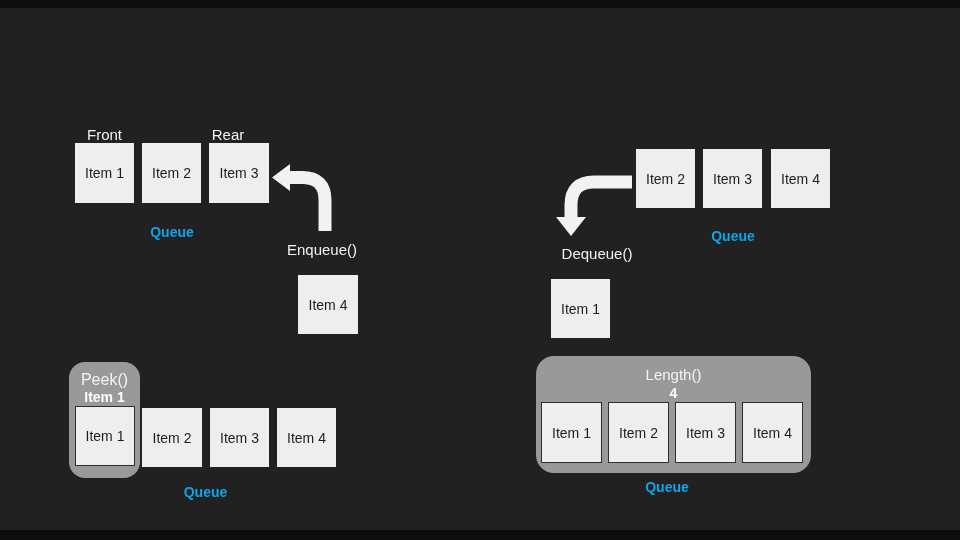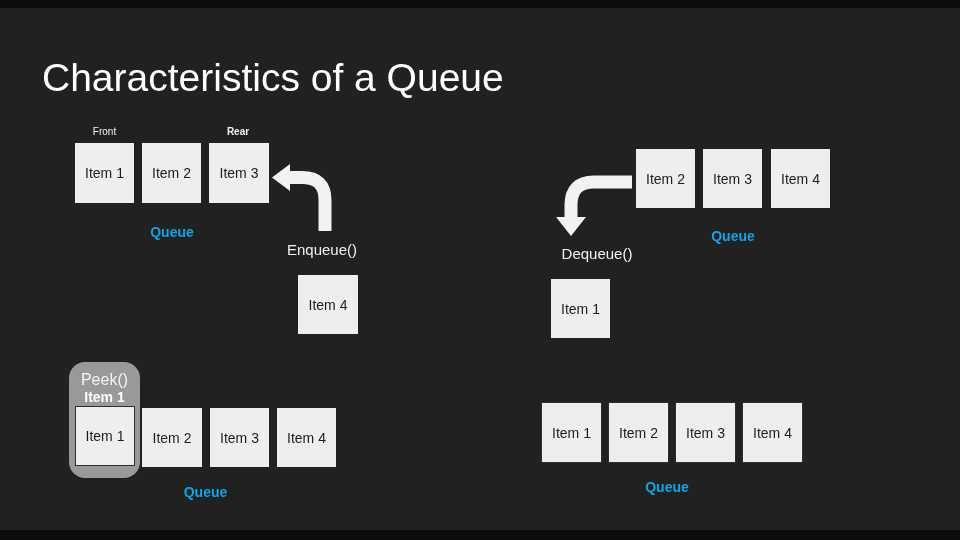--- a/index.html
+++ b/index.html
@@ -109,7 +109,6 @@
   <div class="letterbox top"></div>
   <div class="letterbox bottom"></div>
 
-  <div class="slide-title">Characteristics of a Queue</div>
 
   <div class="pos-label" style="left:75px; top:127px; width:59px;">Front</div>
   <div class="pos-label" style="left:208px; top:127px; width:60px;font-weight:bold;">Rear</div>

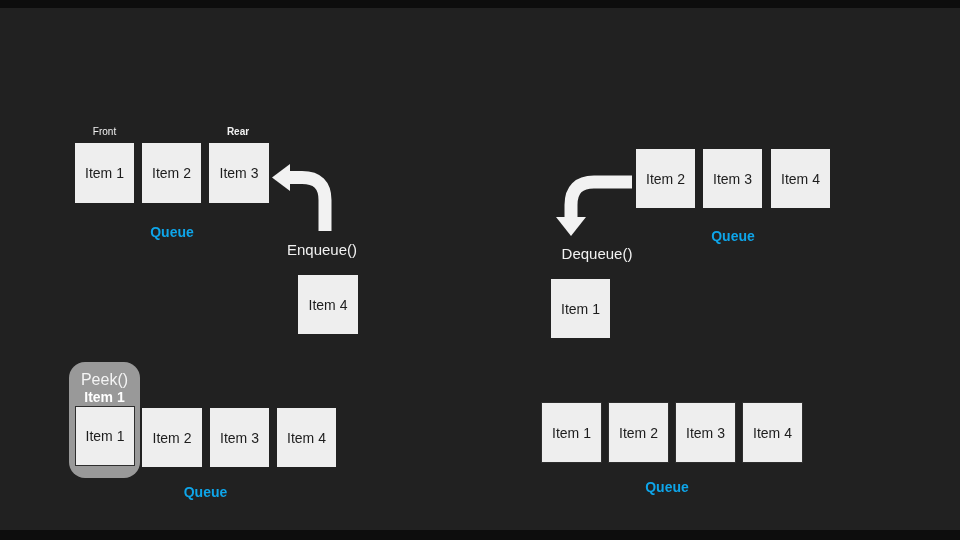--- a/index.html
+++ b/index.html
@@ -37,7 +37,7 @@
 
   .pos-label {
     position: absolute;
-    font-size: 10px;
+    font-size: 15px;
     line-height: 1;
     color: #f1f1f1;
     text-align: center;

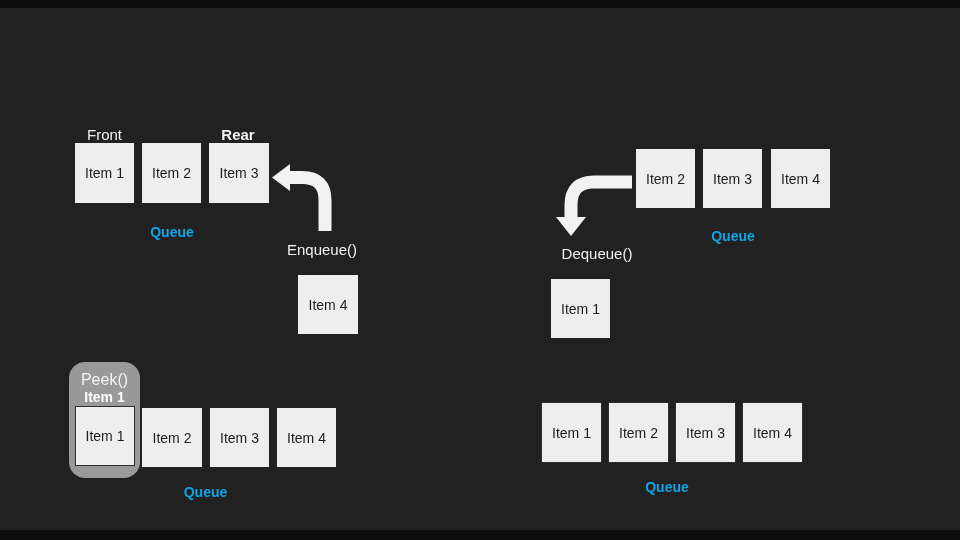--- a/index.html
+++ b/index.html
@@ -111,7 +111,7 @@
 
 
   <div class="pos-label" style="left:75px; top:127px; width:59px;">Front</div>
-  <div class="pos-label" style="left:208px; top:127px; width:60px;font-weight:bold;">Rear</div>
+  <div class="pos-label" style="left:198px; top:127px; width:60px;">Rear</div>
 
   <div class="qbox" style="left:75px; top:143px; width:59px; height:60px;">Item 1</div>
   <div class="qbox" style="left:142px; top:143px; width:59px; height:60px;">Item 2</div>

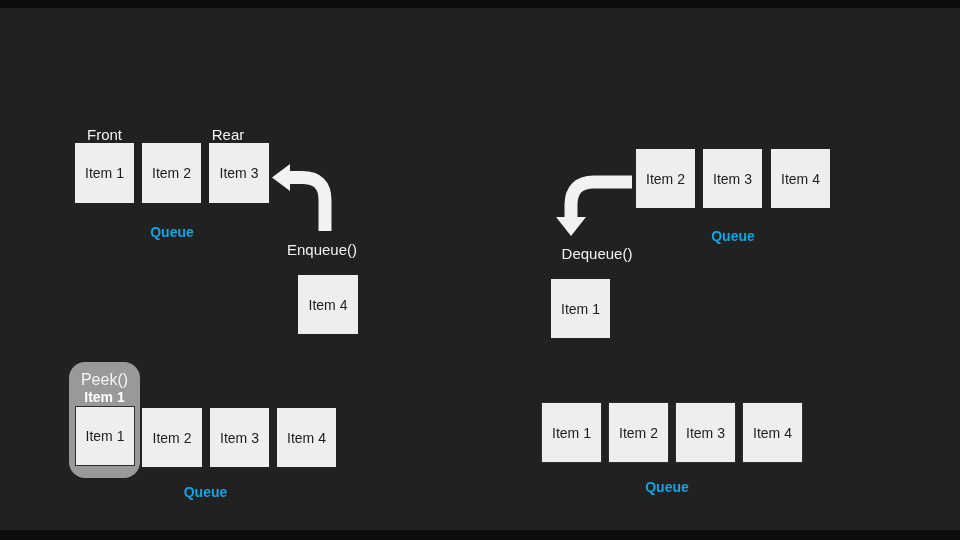--- a/index.html
+++ b/index.html
@@ -154,6 +154,10 @@
 
   <div class="queue-label" style="left:75px; top:485px; width:261px;">Queue</div>
 
+  <div class="pill" style="left:536px; top:356px; width:275px; height:117px; border-radius:18px;">
+    <div class="pill-op" style="top:11px;">Length()</div>
+    <div class="pill-result" style="top:30px;">4</div>
+  </div>
   <div class="qbox bordered" style="left:541px; top:402px; width:61px; height:61px;">Item 1</div>
   <div class="qbox bordered" style="left:608px; top:402px; width:61px; height:61px;">Item 2</div>
   <div class="qbox bordered" style="left:675px; top:402px; width:61px; height:61px;">Item 3</div>

